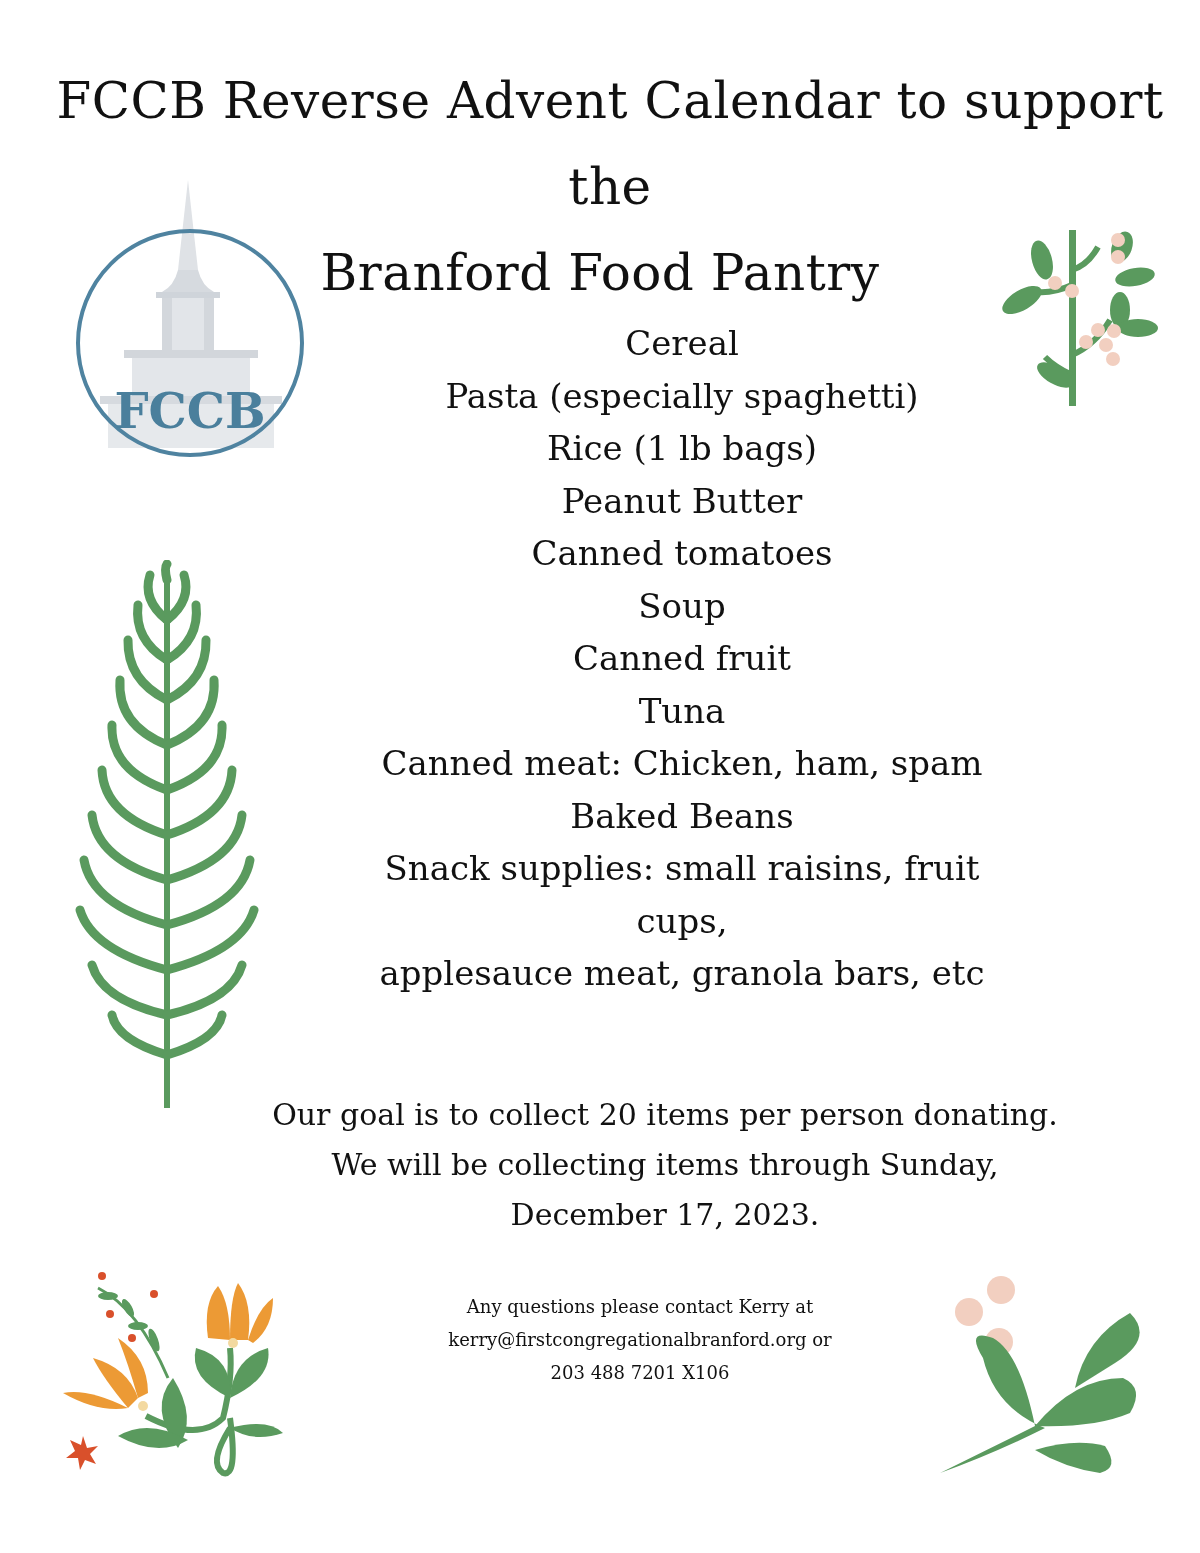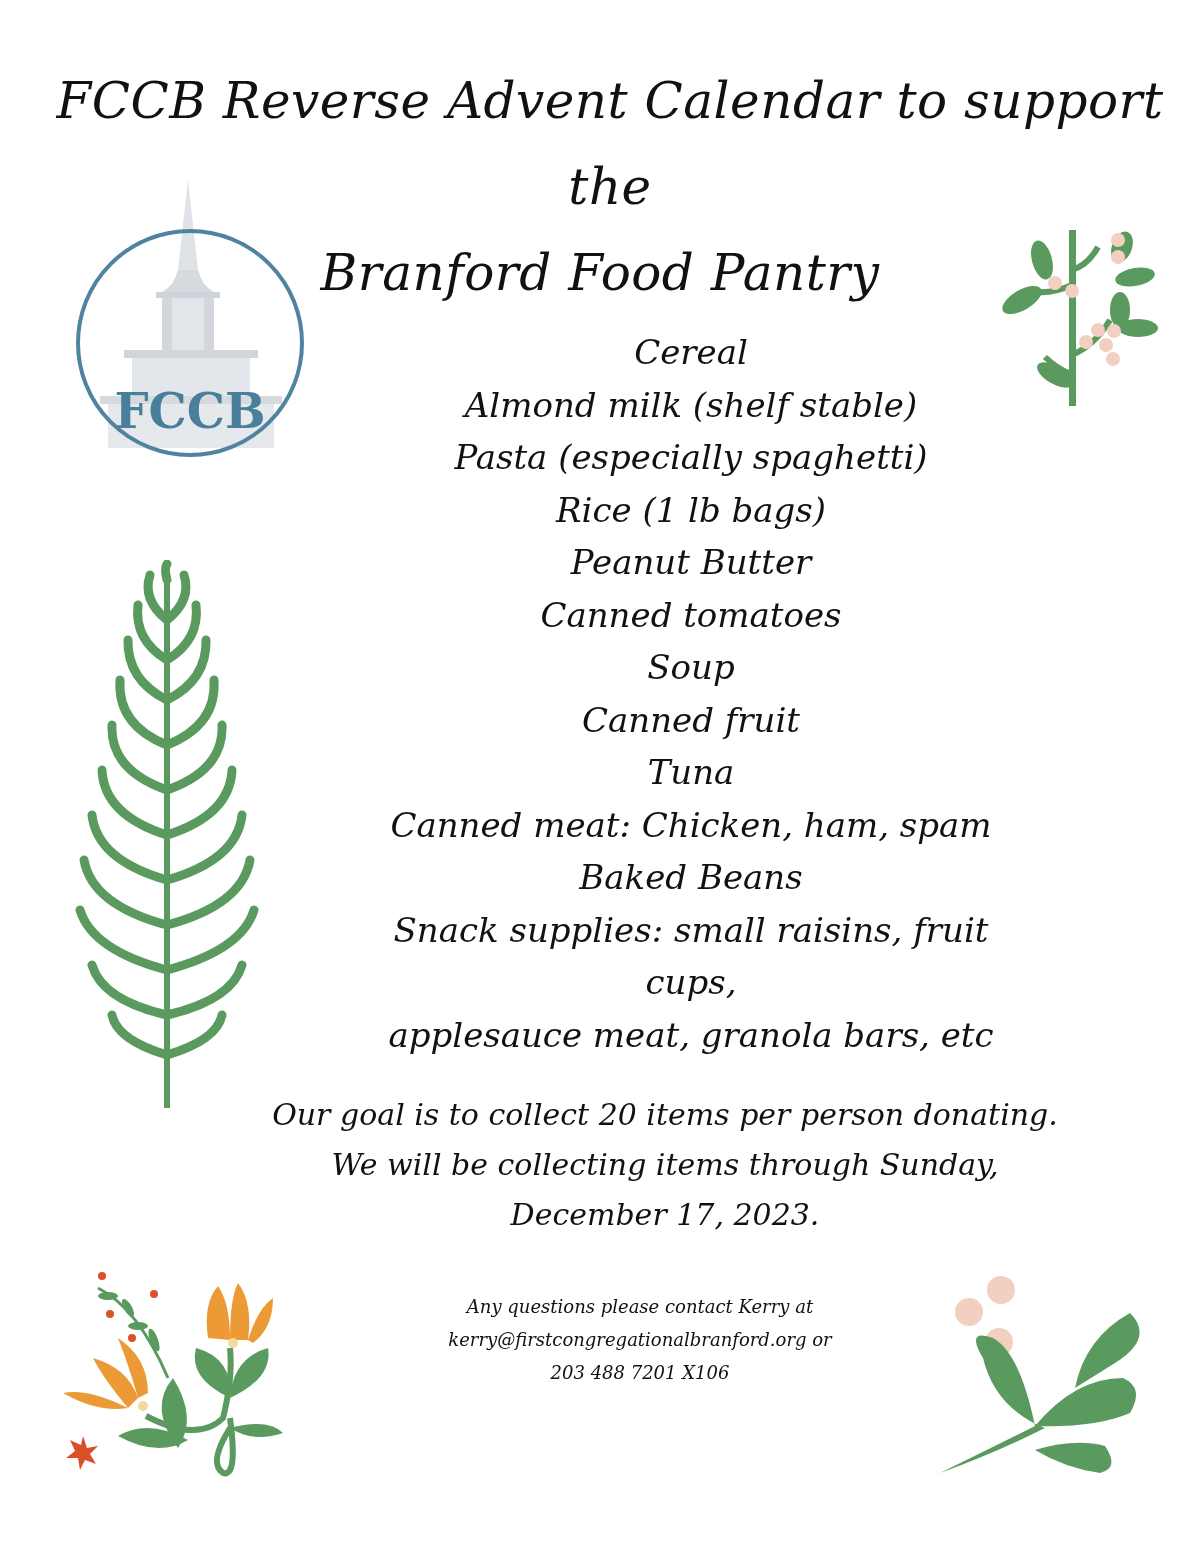--- a/index.html
+++ b/index.html
@@ -4,7 +4,7 @@
 <style>
   html, body { margin: 0; padding: 0; background: #ffffff; }
   body { width: 1200px; height: 1553px; position: relative; overflow: hidden; }
-  .script { font-family: "DejaVu Serif", serif; font-style: italic; color: #111; }
+  .script { font-family: "DejaVu Serif", serif; color: #111; }
   .title { position: absolute; left: 0; width: 1200px; text-align: center; font-size: 50px; line-height: 86px; top: 58px; letter-spacing: 0.5px; }
   .title .l1 { display: block; padding-left: 20px; }
   .list { position: absolute; left: 330px; width: 690px; top: 310px; text-align: center; margin: 16px; padding: 0; list-style: none; }

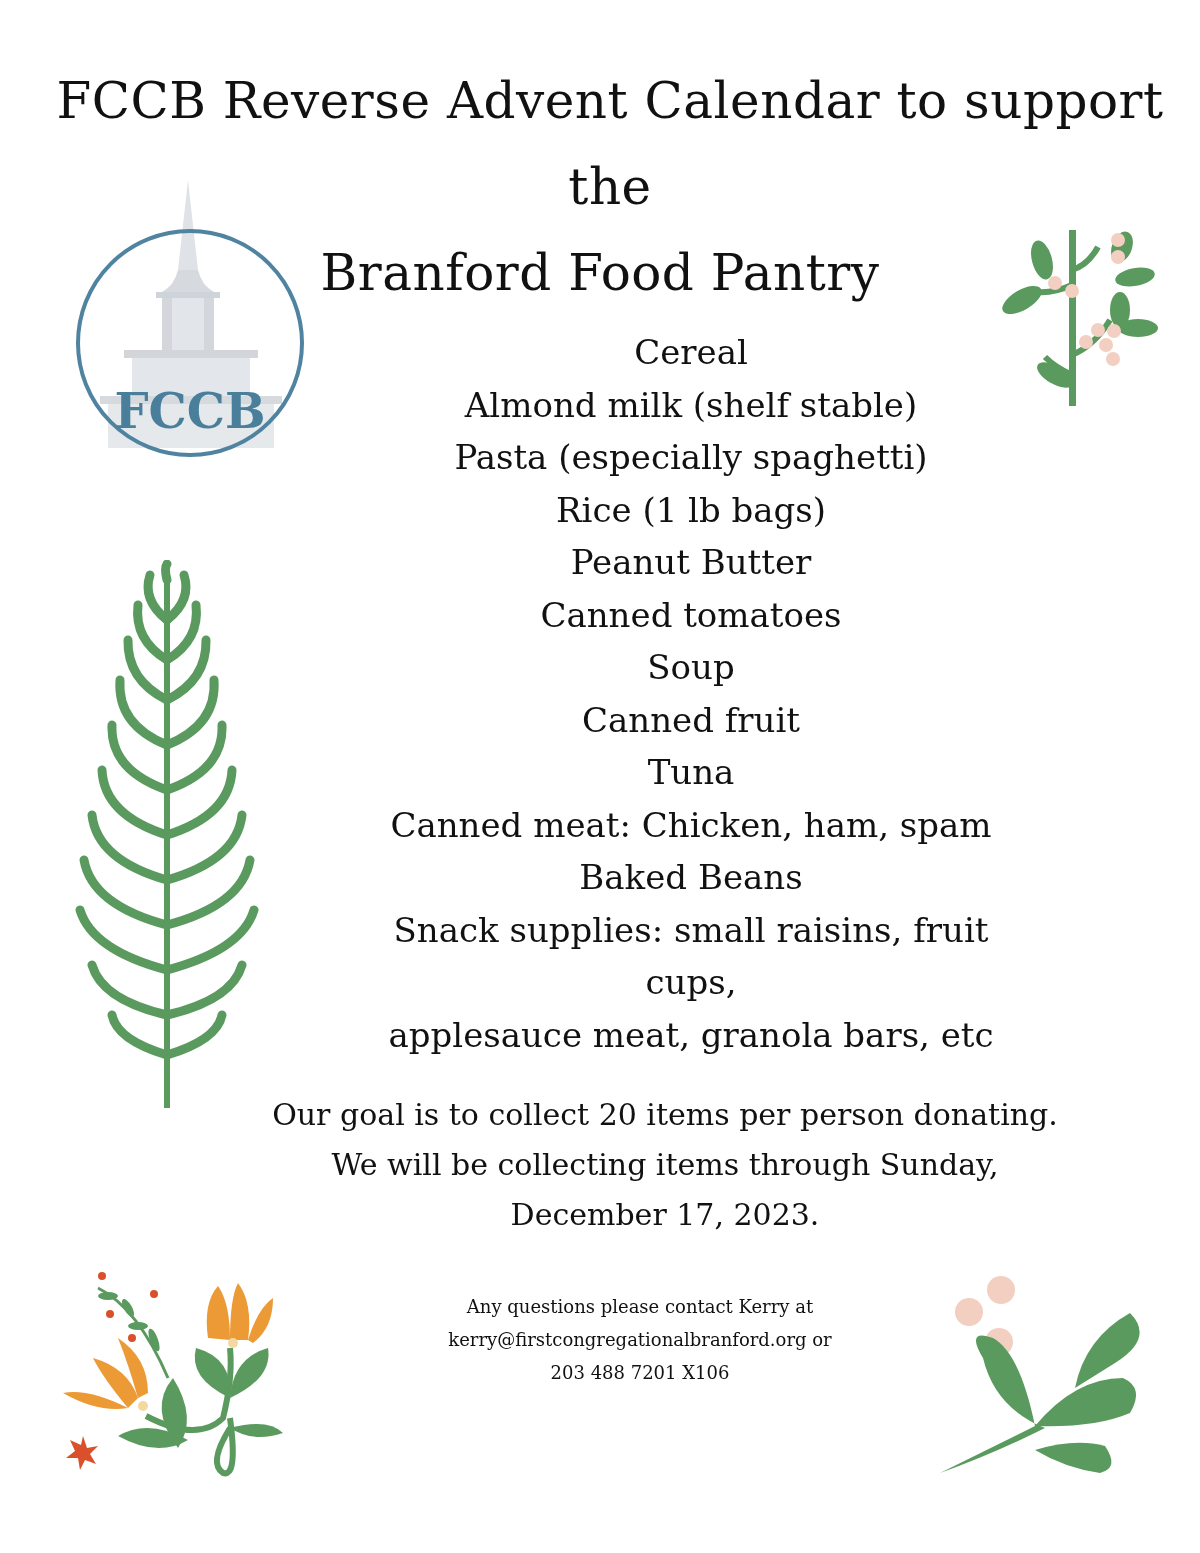--- a/index.html
+++ b/index.html
@@ -7,7 +7,7 @@
   .script { font-family: "DejaVu Serif", serif; color: #111; }
   .title { position: absolute; left: 0; width: 1200px; text-align: center; font-size: 50px; line-height: 86px; top: 58px; letter-spacing: 0.5px; }
   .title .l1 { display: block; padding-left: 20px; }
-  .list { position: absolute; left: 330px; width: 690px; top: 310px; text-align: center; margin: 16px; padding: 0; list-style: none; }
+  .list { position: absolute; left: 330px; width: 690px; top: 310px; text-align: center; margin: 7px; padding: 0; list-style: none; }
   .list li { font-size: 34px; line-height: 52.5px; }
   .goal { position: absolute; left: 270px; width: 790px; top: 1090px; text-align: center; font-size: 30px; line-height: 50px; }
   .contact { position: absolute; left: 400px; width: 480px; top: 1290px; text-align: center; font-size: 18px; line-height: 33px; }

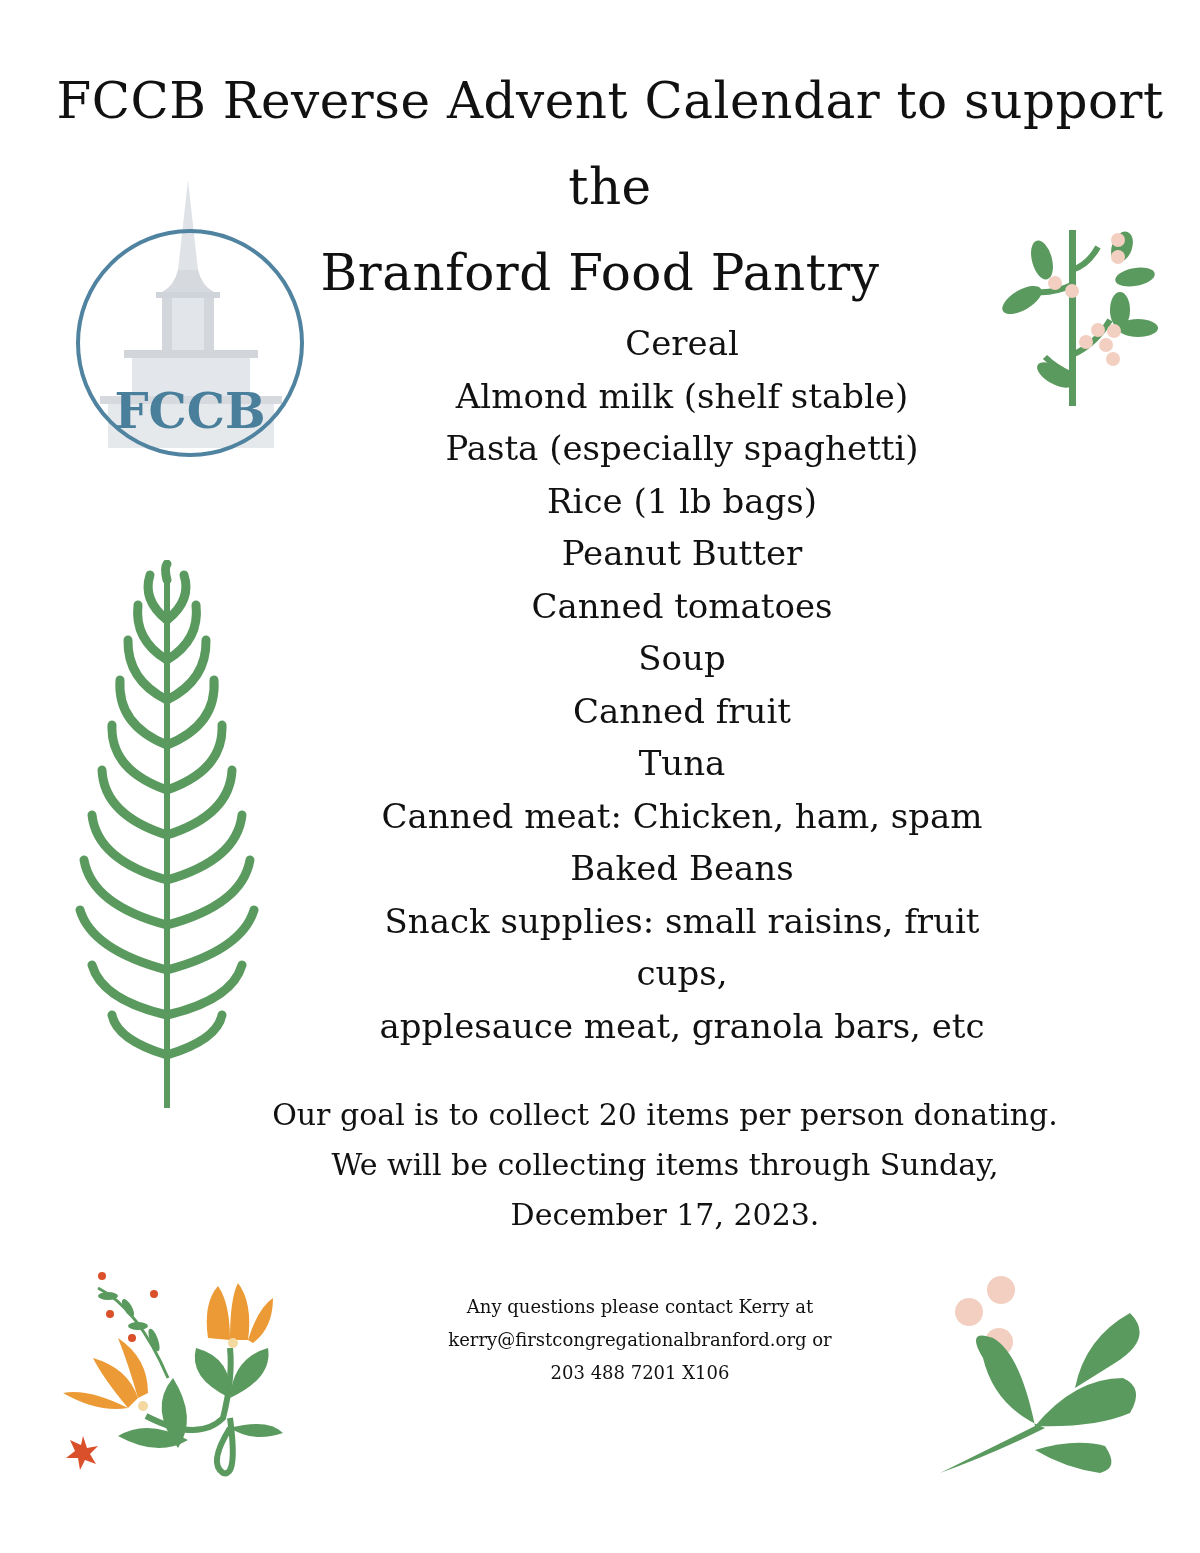--- a/index.html
+++ b/index.html
@@ -93,7 +93,6 @@
 
 <ul class="list script">
   <li>Cereal</li>
-  <li>Almond milk (shelf stable)</li>
   <li>Pasta (especially spaghetti)</li>
   <li>Rice (1 lb bags)</li>
   <li>Peanut Butter</li>

